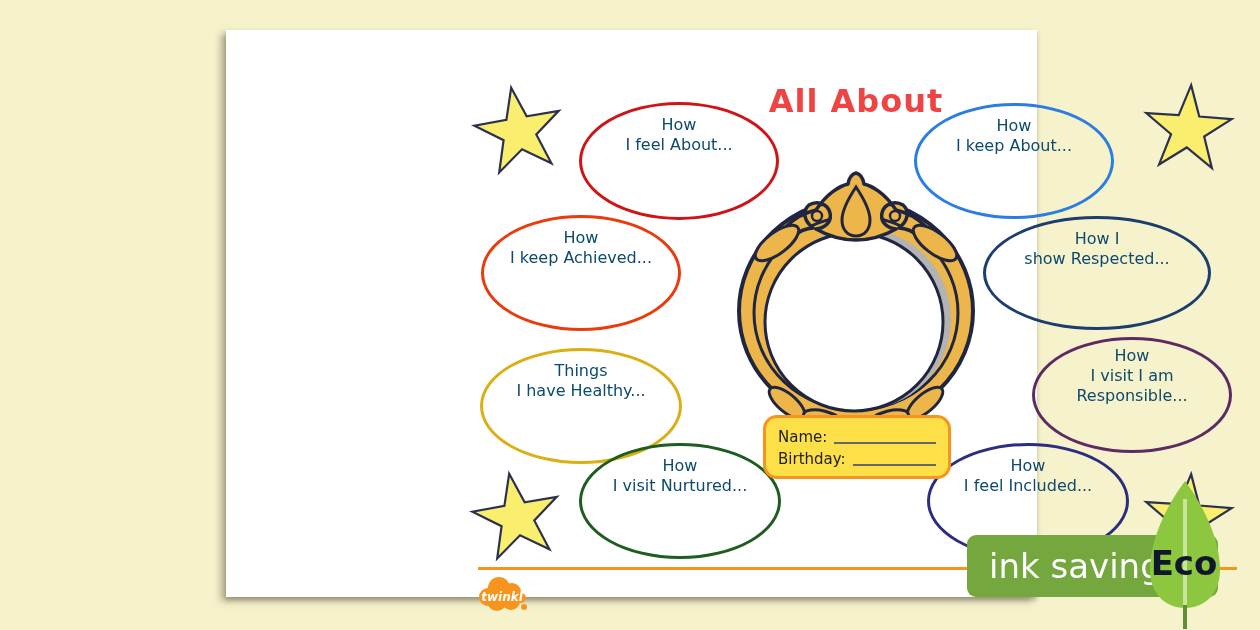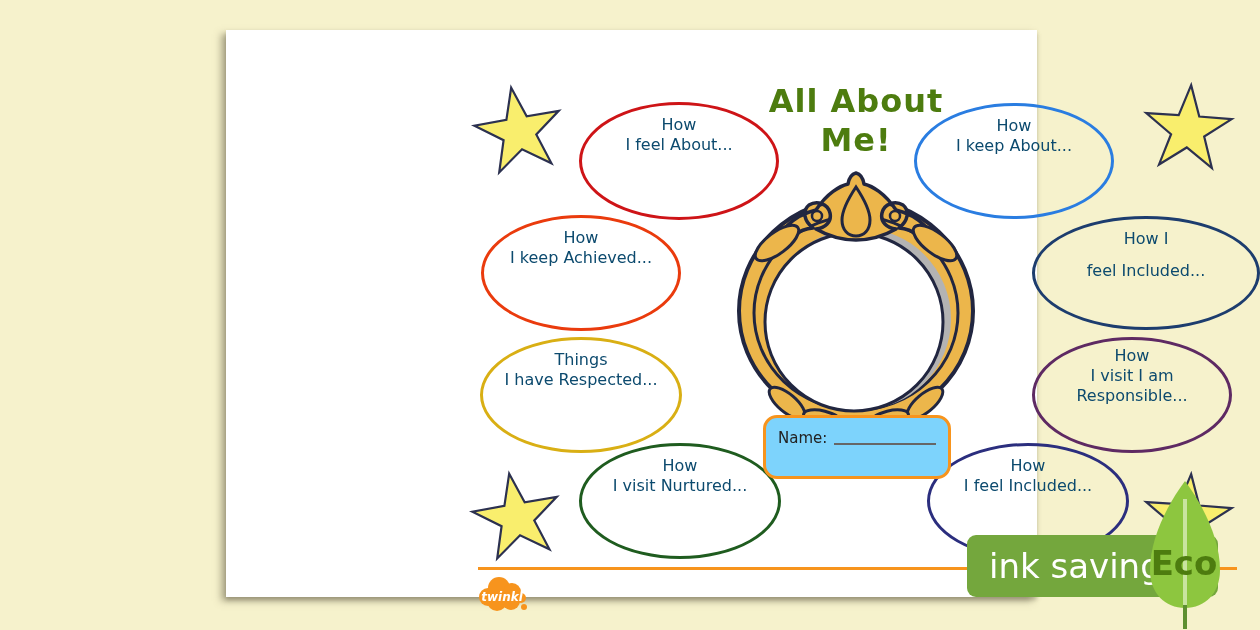--- a/index.html
+++ b/index.html
@@ -52,7 +52,7 @@
       <polygon points="0,-45 10.3,-14.2 42.8,-13.9 16.6,5.4 26.5,36.4 0,17.5 -26.5,36.4 -16.6,5.4 -42.8,-13.9 -10.3,-14.2" stroke-width="2.2" fill="#f9ee6d" stroke="#2c3150"></polygon>
     </svg>
 
-    <div class="title" style="color: #4d7c0f;">
+    <div class="title" style="color: #ef4444;">
       <div>All About</div>
       <div>Me!</div>
     </div>

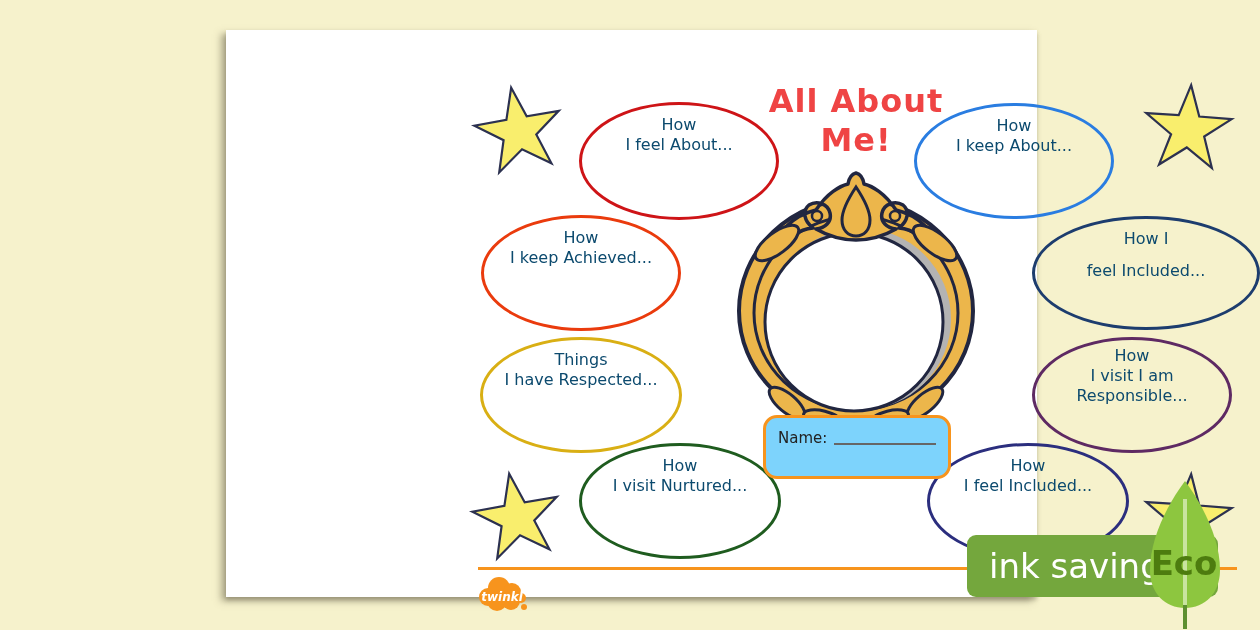--- a/index.html
+++ b/index.html
@@ -54,7 +54,6 @@
 
     <div class="title" style="color: #ef4444;">
       <div>All About</div>
-      <div>Me!</div>
     </div>
 
     <svg class="mirror" style="left:495px;top:133px" width="270" height="272" viewBox="495 133 270 272">

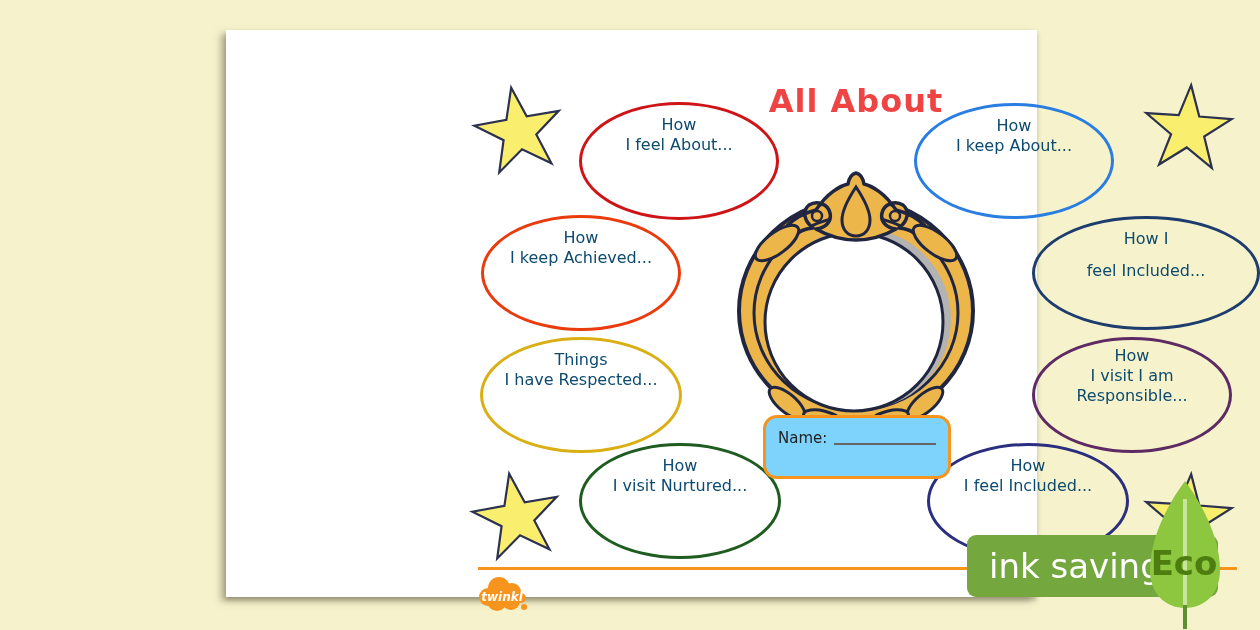--- a/index.html
+++ b/index.html
@@ -87,7 +87,7 @@
       <span>How</span>
       <span>I keep Achieved...</span>
     </div>
-    <div class="oval" style="left: 806px; top: 186px; width: 228px; height: 114px; border-color: rgb(29, 61, 110); gap: 12px;">
+    <div class="oval" style="left: 757px; top: 186px; width: 228px; height: 114px; border-color: rgb(29, 61, 110);">
       <span>How I</span>
       <span>feel Included...</span>
     </div>

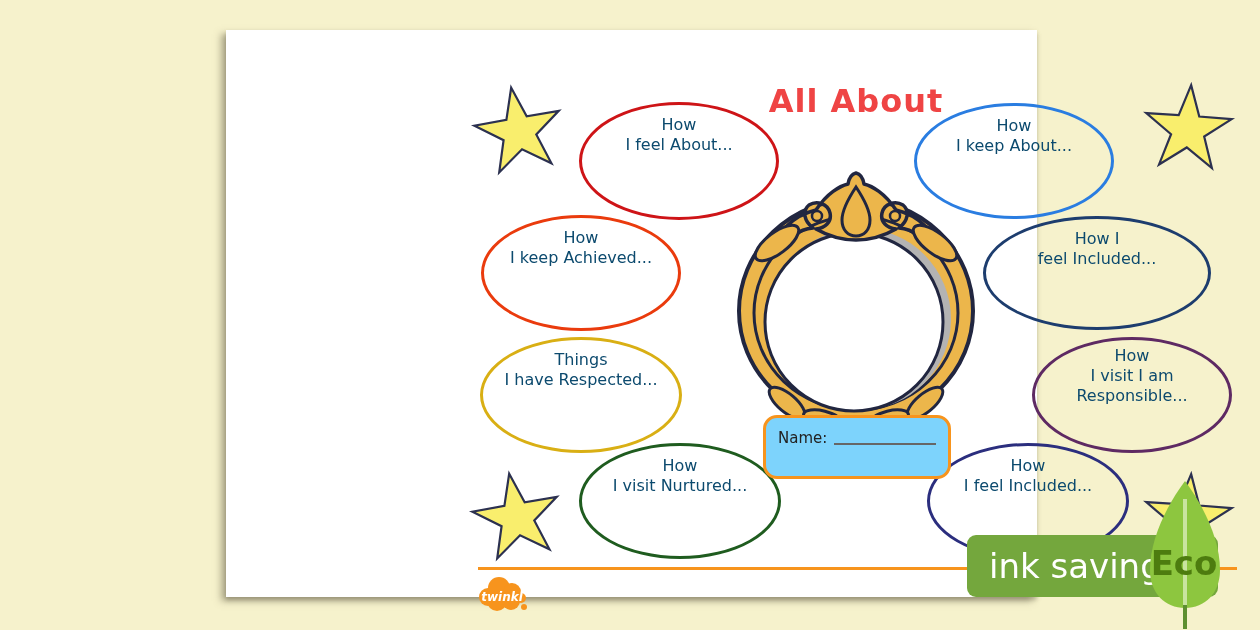--- a/index.html
+++ b/index.html
@@ -89,7 +89,7 @@
     </div>
     <div class="oval" style="left: 757px; top: 186px; width: 228px; height: 114px; border-color: rgb(29, 61, 110);">
       <span>How I</span>
-      <span>feel Included...</span>
+      <span>show Respected...</span>
     </div>
     <div class="oval" style="left: 254px; top: 307px; width: 202px; height: 116px; border-color: rgb(217, 175, 20);">
       <span>Things</span>

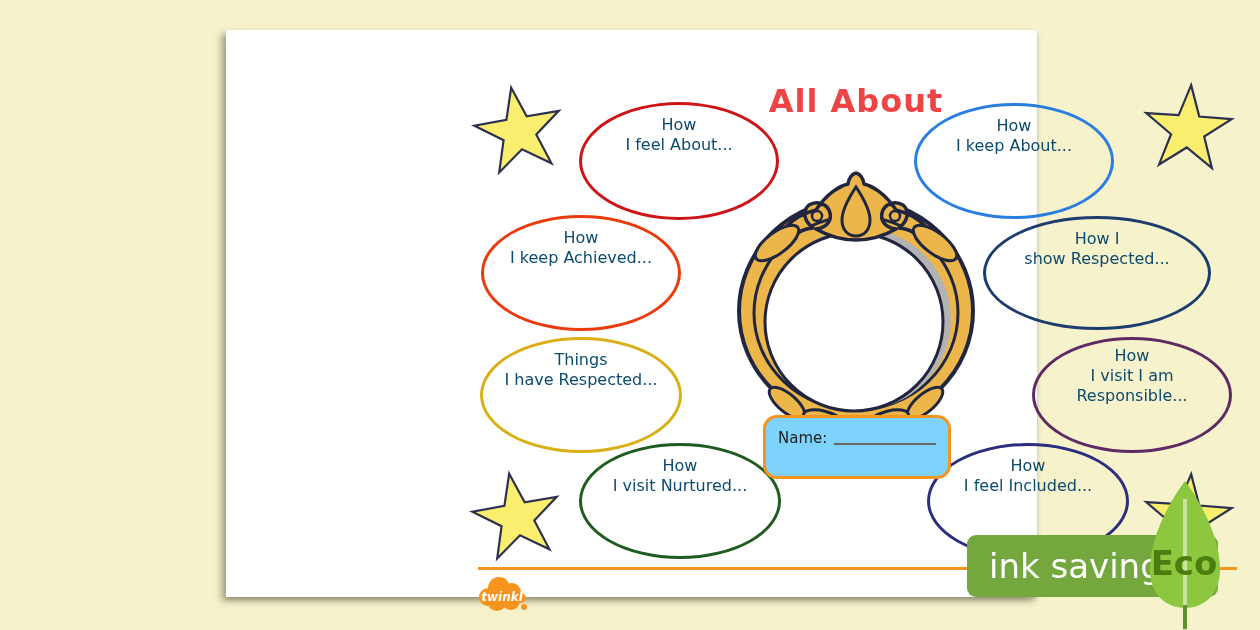--- a/index.html
+++ b/index.html
@@ -91,7 +91,7 @@
       <span>How I</span>
       <span>show Respected...</span>
     </div>
-    <div class="oval" style="left: 254px; top: 307px; width: 202px; height: 116px; border-color: rgb(217, 175, 20);">
+    <div class="oval" style="left: 254px; top: 318px; width: 202px; height: 116px; border-color: rgb(217, 175, 20);">
       <span>Things</span>
       <span>I have Respected...</span>
     </div>

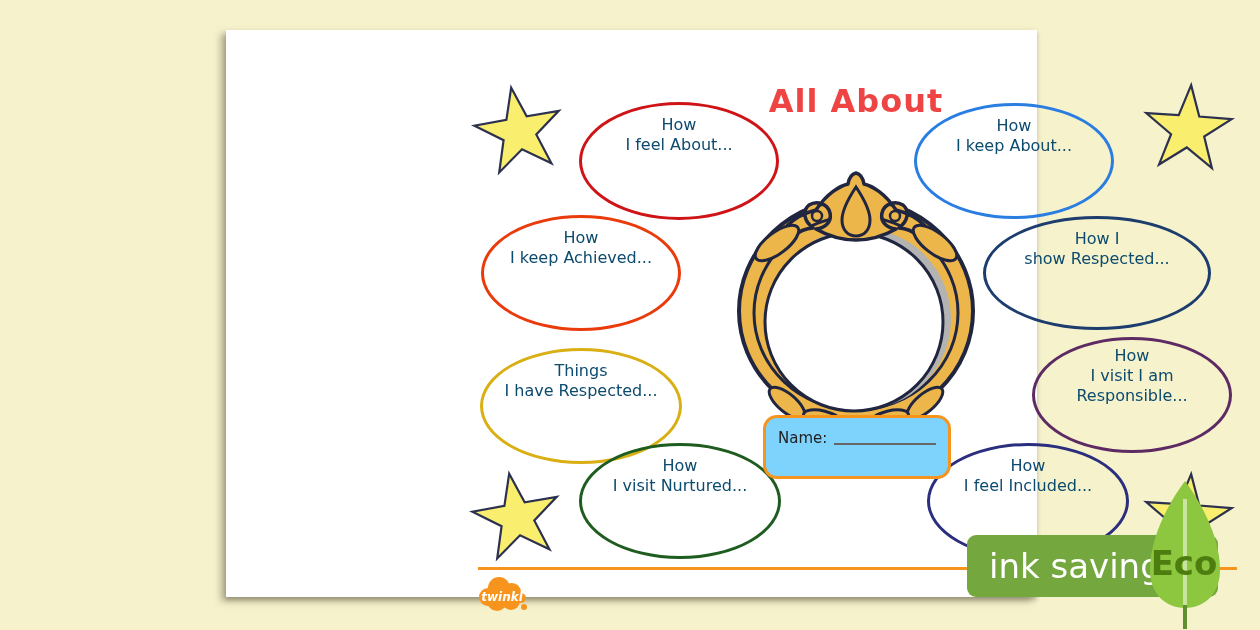--- a/index.html
+++ b/index.html
@@ -93,7 +93,7 @@
     </div>
     <div class="oval" style="left: 254px; top: 318px; width: 202px; height: 116px; border-color: rgb(217, 175, 20);">
       <span>Things</span>
-      <span>I have Respected...</span>
+      <span>I have Healthy...</span>
     </div>
     <div class="oval three" style="left: 806px; top: 307px; width: 200px; height: 116px; border-color: rgb(94, 42, 99);">
       <span>How</span>

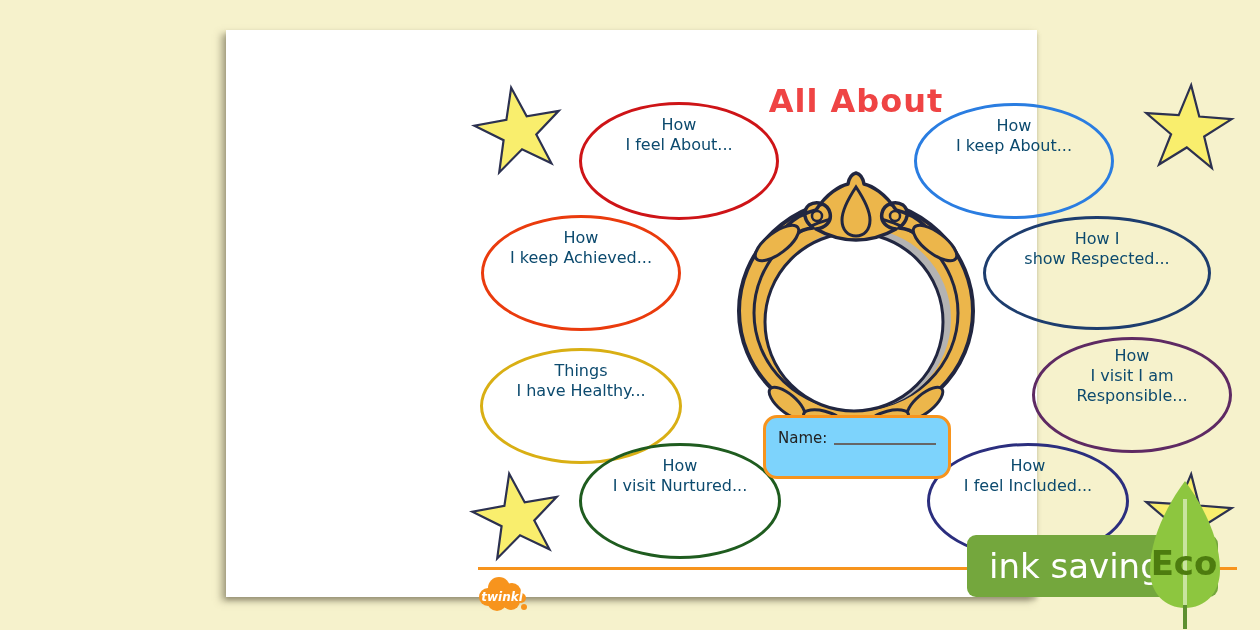--- a/index.html
+++ b/index.html
@@ -16,7 +16,7 @@
   .star{position:absolute;}
   .mirror{position:absolute;}
   .name-box{position:absolute;left:537px;top:385px;width:188px;height:64px;box-sizing:border-box;
-            background:#7dd3fc;border:3px solid #f7941d;border-radius:14px;padding:6px 12px 8px 12px;
+            background:#fde047;border:3px solid #f7941d;border-radius:14px;padding:6px 12px 8px 12px;
             display:flex;flex-direction:column;justify-content:space-between;z-index:3;
             font-size:15px;color:#222;}
   .frow{display:flex;align-items:flex-end;height:23px;}

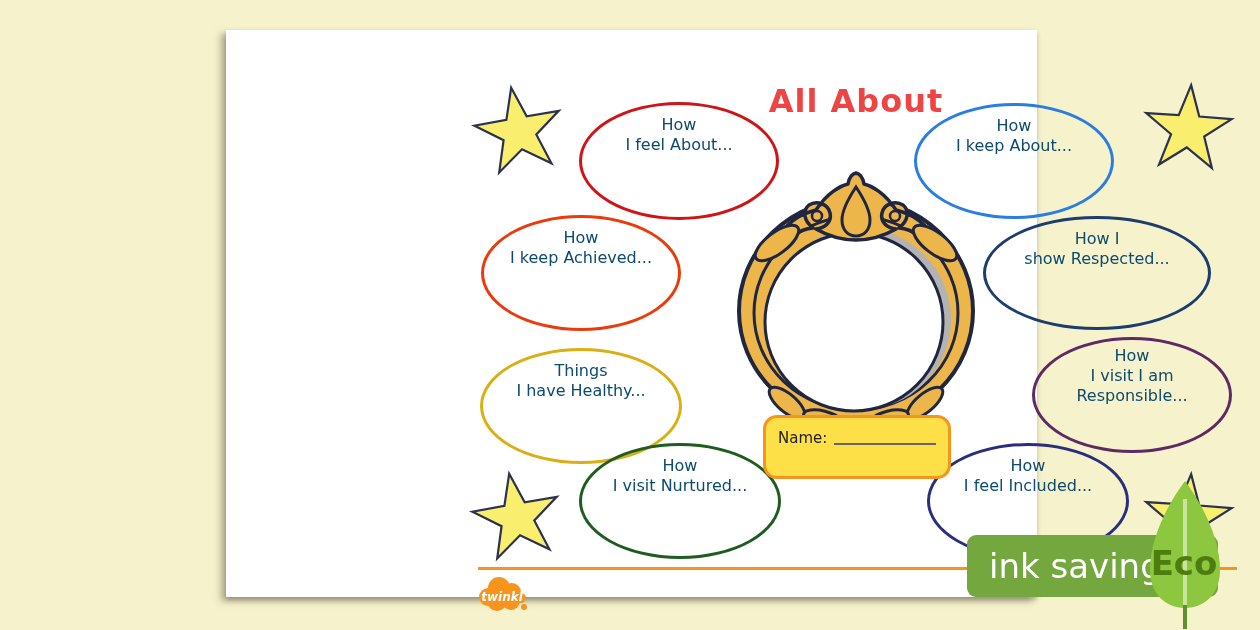--- a/index.html
+++ b/index.html
@@ -114,6 +114,10 @@
         <span>Name:</span>
         <span class="write-line"></span>
       </div>
+      <div class="frow">
+        <span>Birthday:</span>
+        <span class="write-line"></span>
+      </div>
     </div>
 
     <div class="rule" style="background-color: rgb(247, 148, 29);"></div>

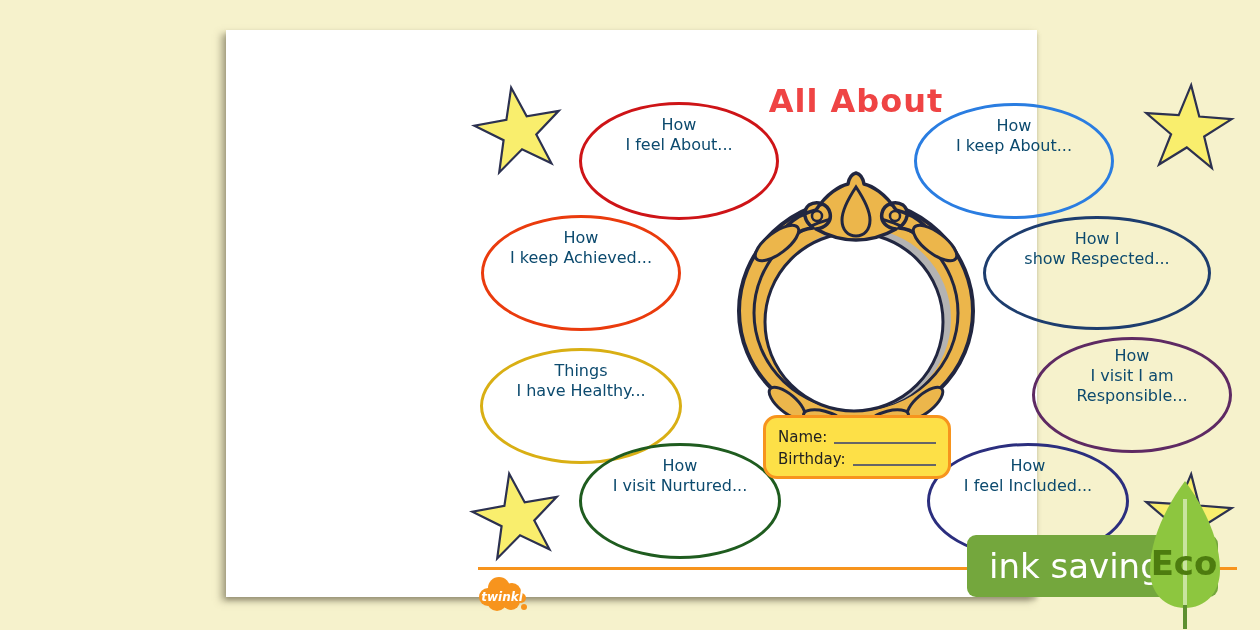--- a/index.html
+++ b/index.html
@@ -30,7 +30,7 @@
   .ink{font-size:34px;color:#ffffff;}
   .leafsvg{position:absolute;left:1139px;top:477px;z-index:6;}
   .eco{position:absolute;left:1144px;top:543px;width:80px;text-align:center;
-       font-size:34px;font-weight:bold;color:#4d7c0f;z-index:7;}
+       font-size:34px;font-weight:bold;color:#0f172a;z-index:7;}
 </style>
 </head>
 <body>

